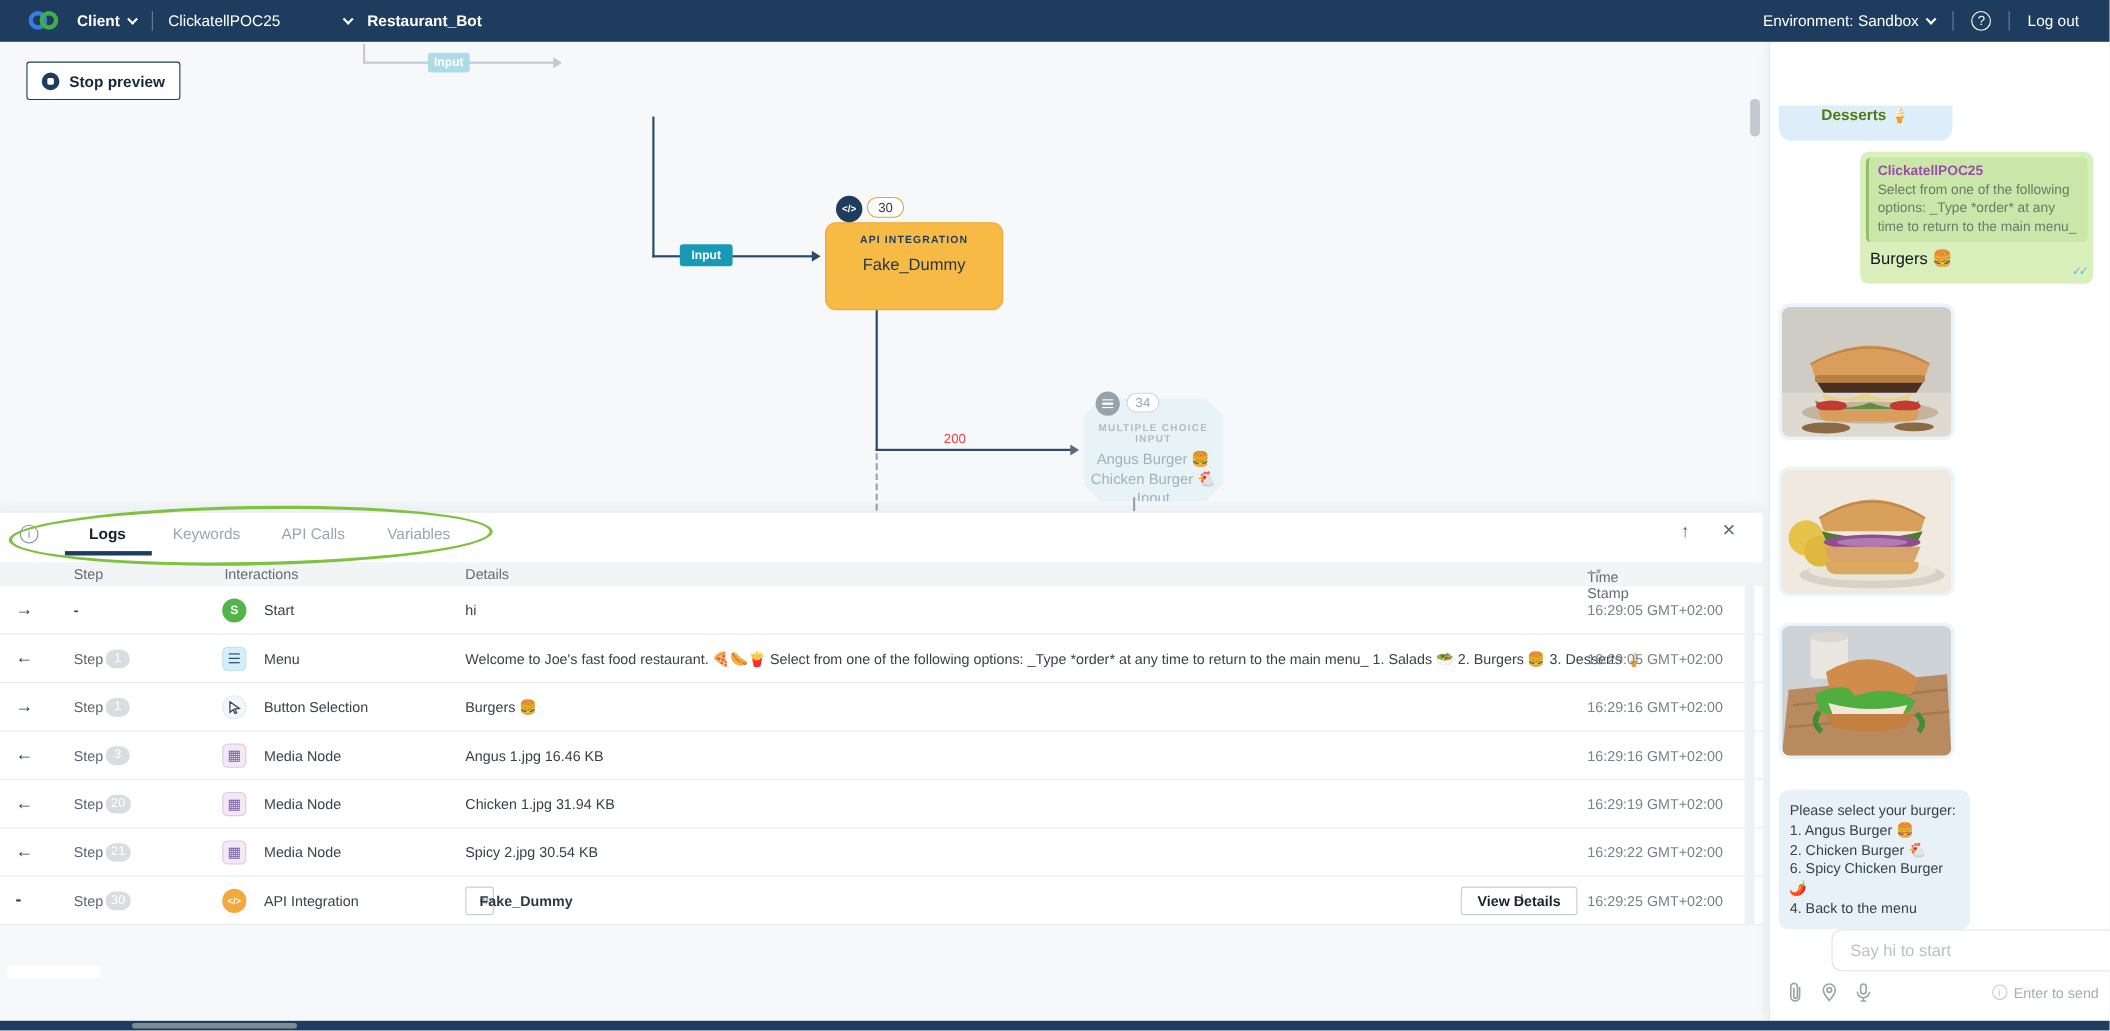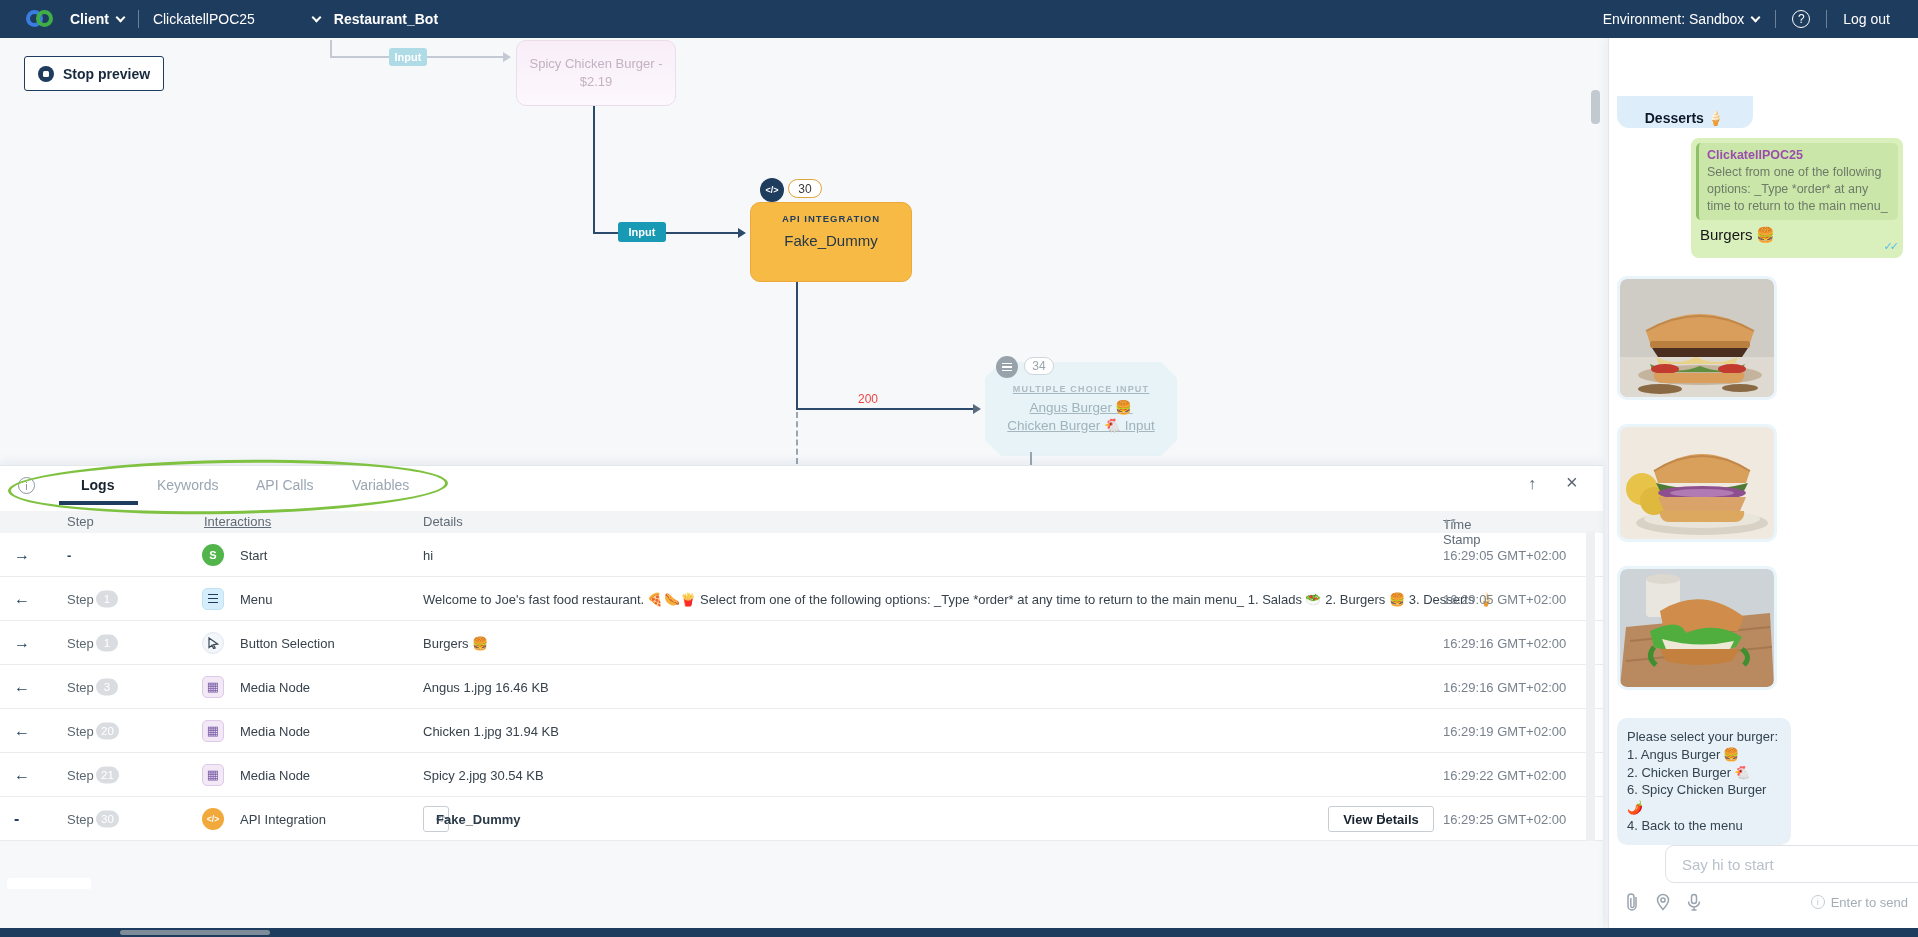--- a/index.html
+++ b/index.html
@@ -210,10 +210,6 @@
   <div class="abs edge faded" style="left:330px;top:56px;width:176px;height:2px;"></div>
   <div class="abs arrowhead r faded" style="left:503px;top:52px;"></div>
   <div class="abs input-badge faded" style="left:389px;top:48px;width:38px;height:18px;">Input</div>
-  <div class="abs faded-node">
-    <span>Spicy Chicken Burger -</span>
-    <span>$2.19</span>
-  </div>
 
   <div class="abs edge" style="left:593px;top:106px;width:2px;height:128px;"></div>
   <div class="abs edge" style="left:593px;top:232px;width:148px;height:2px;"></div>

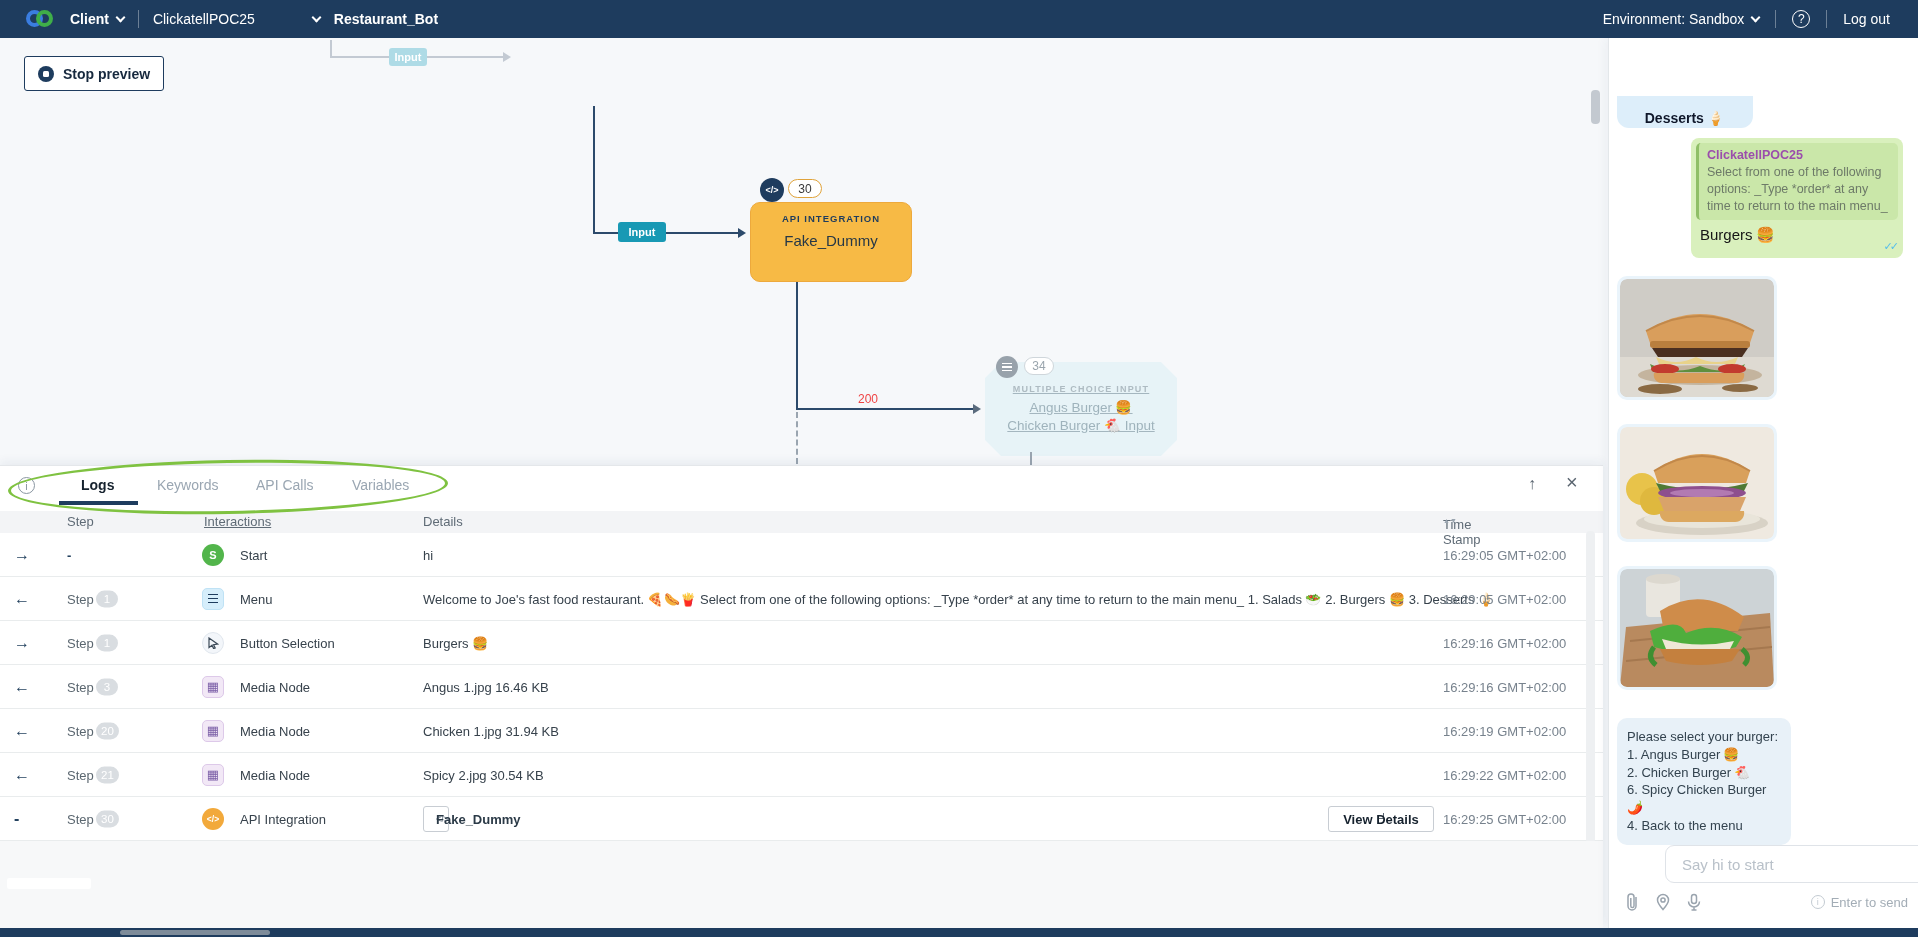--- a/index.html
+++ b/index.html
@@ -134,9 +134,9 @@
   .wa-phone { margin-left:auto; font-size:14px; color:#8b95a0; }
   .wa-refresh { margin:0 16px 0 10px; cursor:pointer; }
   .chat { position:absolute; left:0; top:58px; width:100%; height:749px; overflow:hidden; }
-  .qr-bubble { margin:-16px 0 0 8px; width:136px; height:48px; background:#ddeefa; border-radius:12px;
-               display:flex; align-items:flex-end; justify-content:center; padding-bottom:2px;
-               color:#0f172a; font-weight:bold; font-size:14px; }
+  .qr-bubble { margin:-16px 0 0 8px; width:158px; height:48px; background:#ddeefa; border-radius:12px;
+               display:flex; align-items:flex-end; justify-content:center; padding-bottom:16px;
+               color:#4d7c0f; font-weight:bold; font-size:14px; }
   .user-bubble { margin:10px 8px 0 82px; width:212px; background:#d9f0bd; border-radius:8px; padding:5px; }
   .quote { background:#cae7a9; border-left:3px solid #8fbf68; border-radius:5px; padding:5px 8px; }
   .quote .qt { color:#9b4dac; font-weight:bold; font-size:12.5px; }

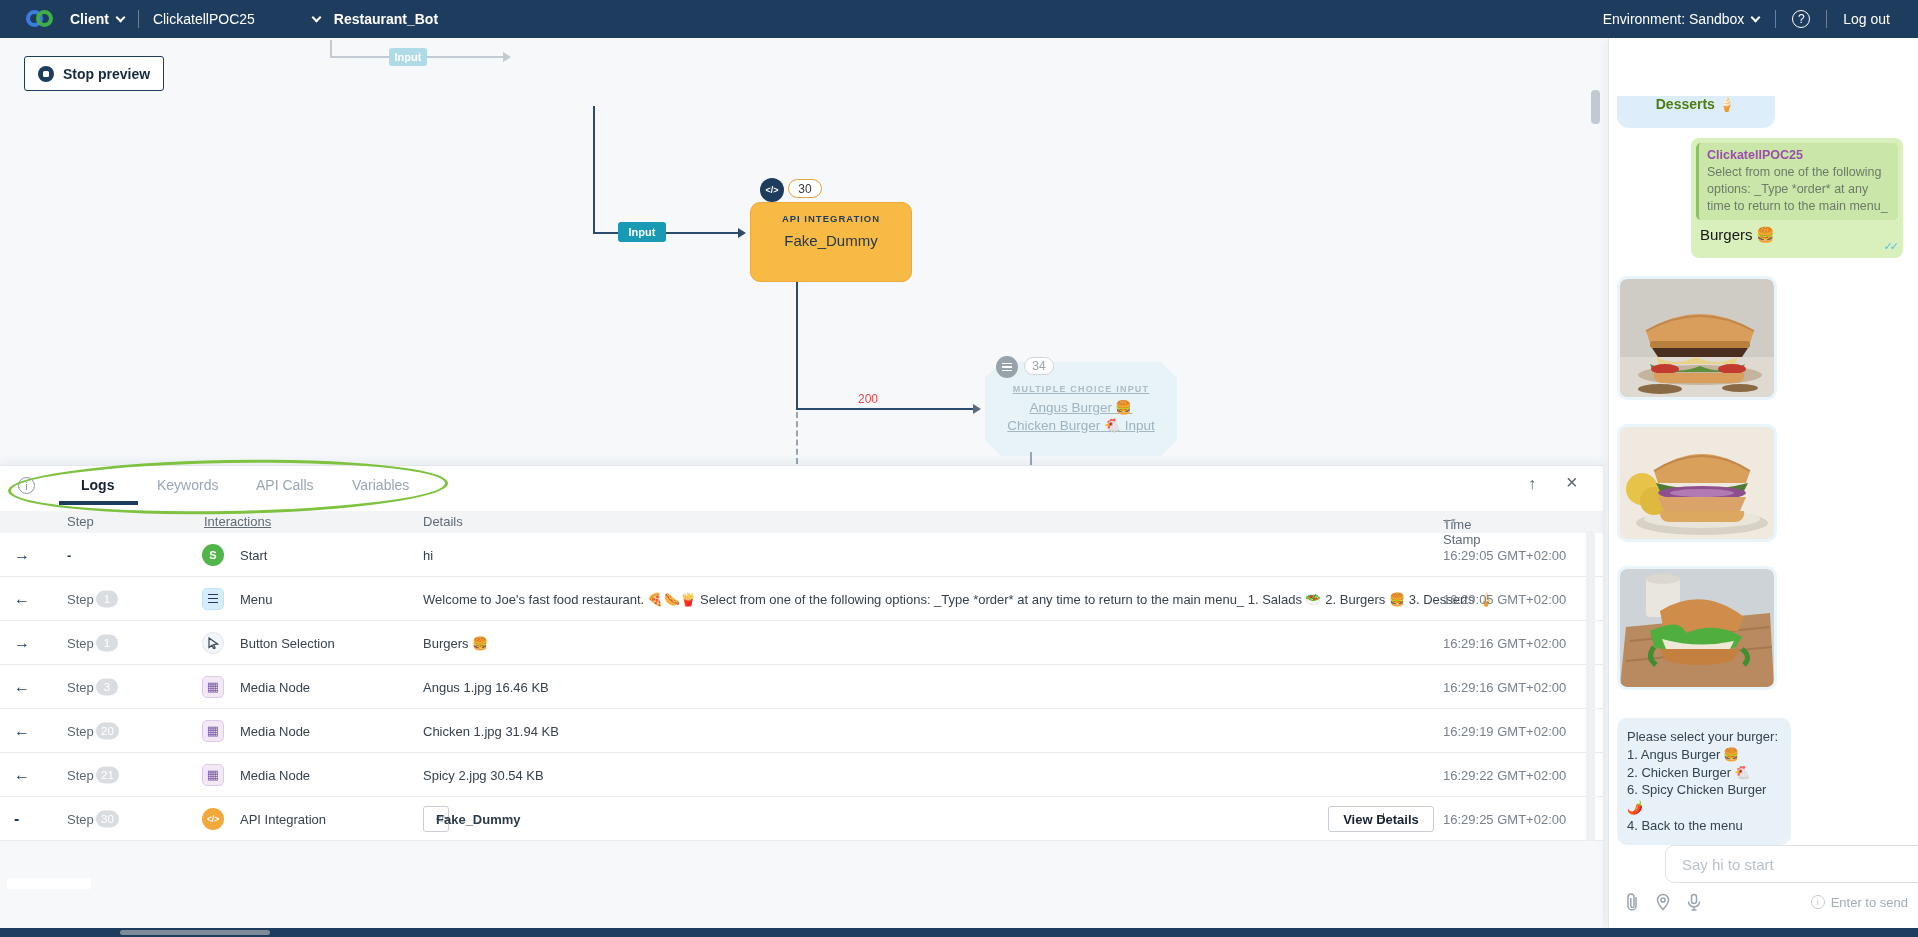--- a/index.html
+++ b/index.html
@@ -60,9 +60,9 @@
   .node-pill { background:#fff; border:1.5px solid #e0a33a; border-radius:10px; color:#3a3a3a;
                font-size:12px; display:flex; align-items:center; justify-content:center; z-index:5; }
   .node-pill.gray { border-color:#cfd6db; color:#9aa5ad; }
-  .mci-node { left:985px; top:362px; width:192px; height:94px; background:#e7f3f7;
+  .mci-node { left:985px; top:362px; width:127px; height:94px; background:#e7f3f7;
               clip-path:polygon(16px 0,calc(100% - 16px) 0,100% 16px,100% calc(100% - 16px),calc(100% - 16px) 100%,16px 100%,0 calc(100% - 16px),0 16px);
-              text-align:center; color:#a4b6bf;text-decoration:underline; }
+              text-align:center; color:#a4b6bf; }
   .mci-node .ntype { margin-top:22px; font-size:9px; font-weight:bold; letter-spacing:1.2px; color:#aebbc2; }
   .mci-node .l1,.mci-node .l2 { font-size:13.5px; color:#9fb3bc; line-height:1.3; }
   .mci-icon { width:22px; height:22px; border-radius:50%; background:#98a2ab;

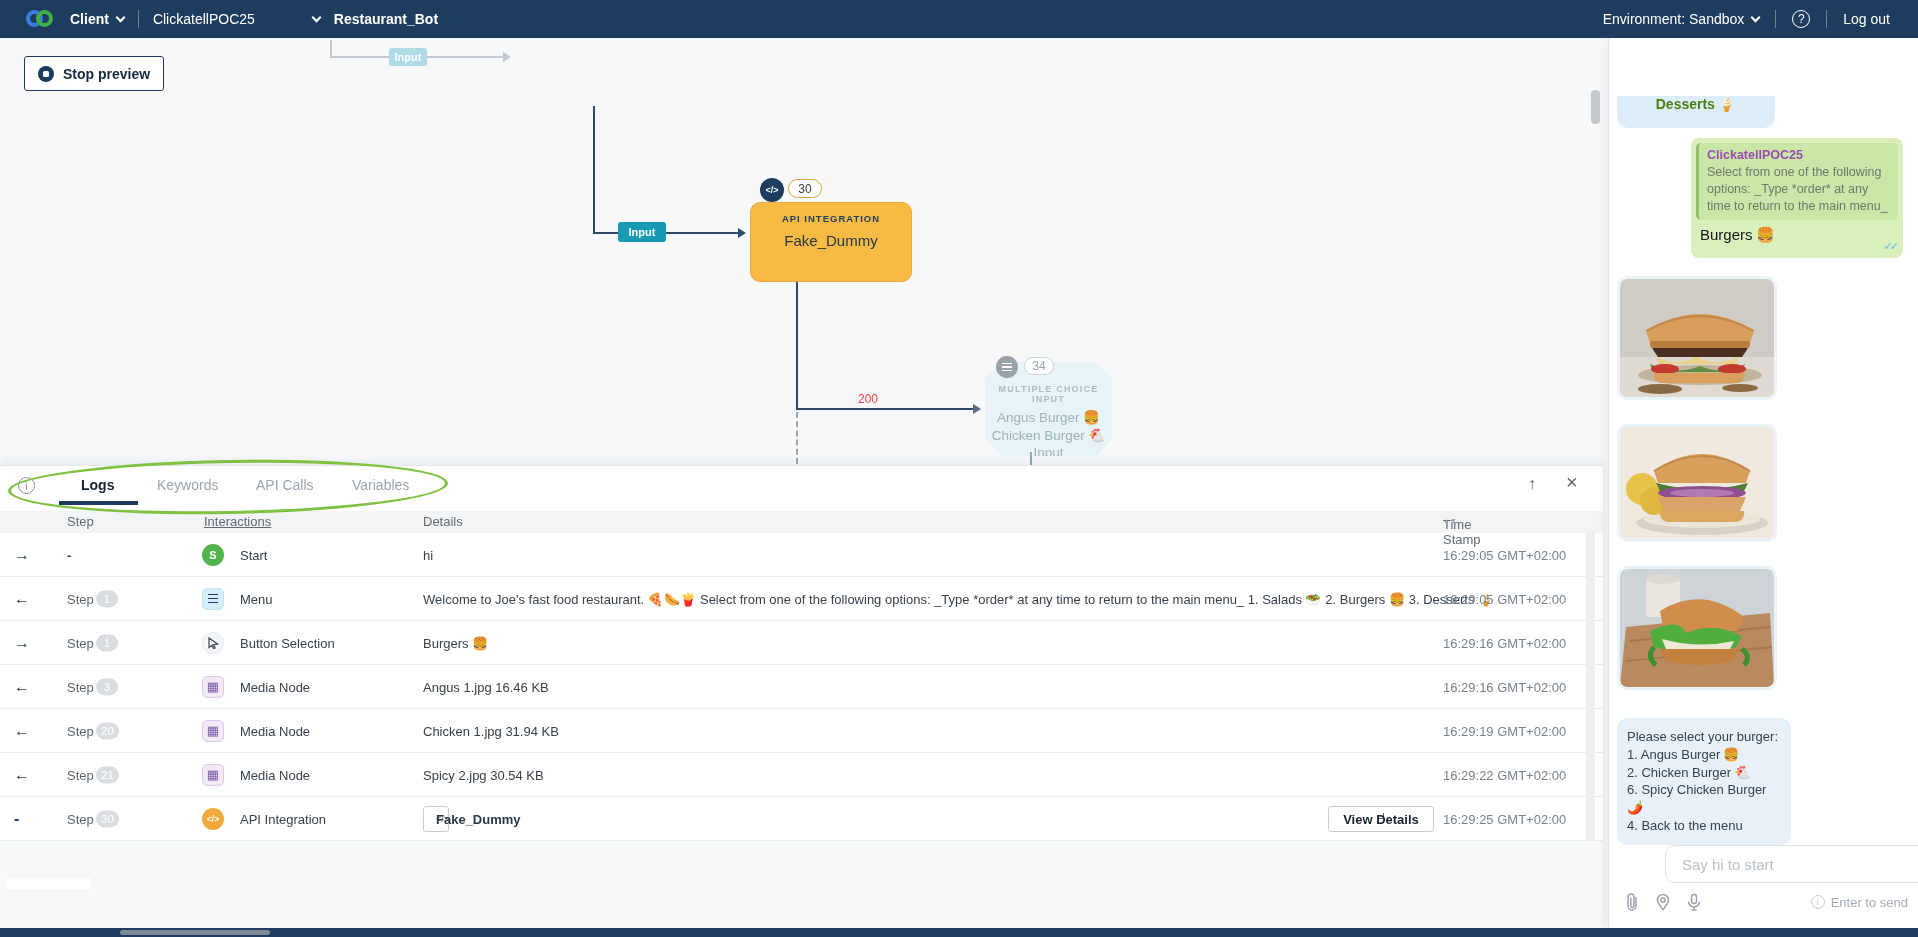--- a/index.html
+++ b/index.html
@@ -254,7 +254,7 @@
 
     <div class="tbl-head">
       <span style="left:67px;">Step</span>
-      <span style="left:204px;text-decoration:underline;">Interactions</span>
+      <span style="left:204px;">Interactions</span>
       <span style="left:423px;">Details</span>
       <span style="left:1443px;">
           <span>Time Stamp</span> 

